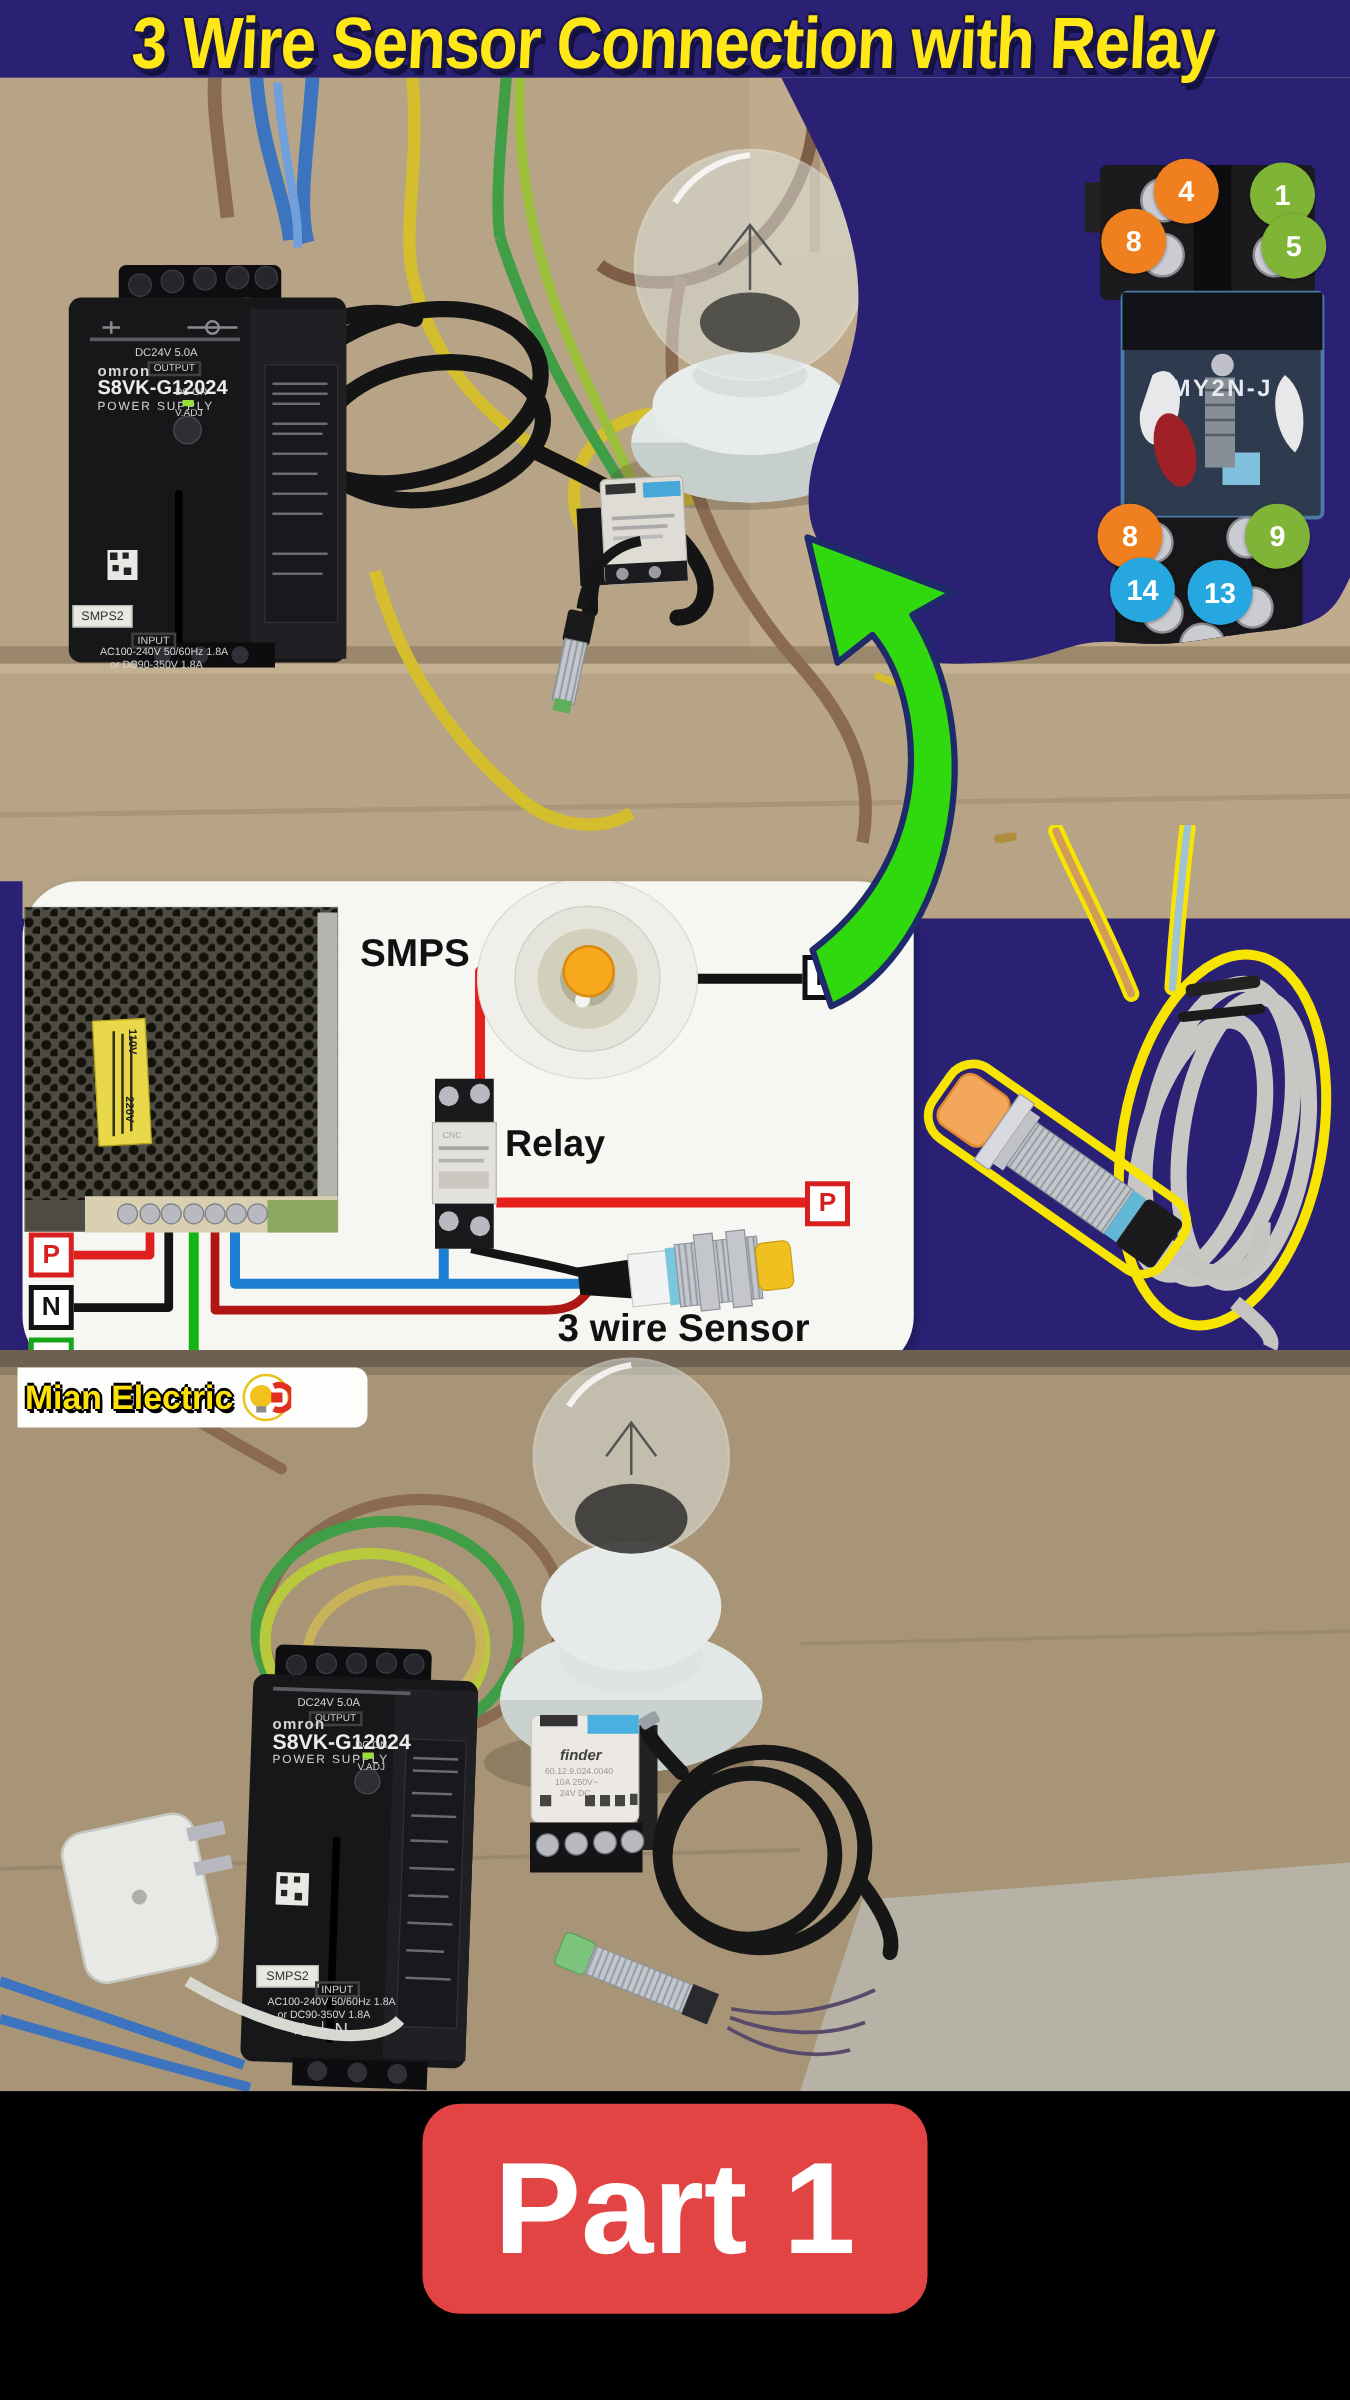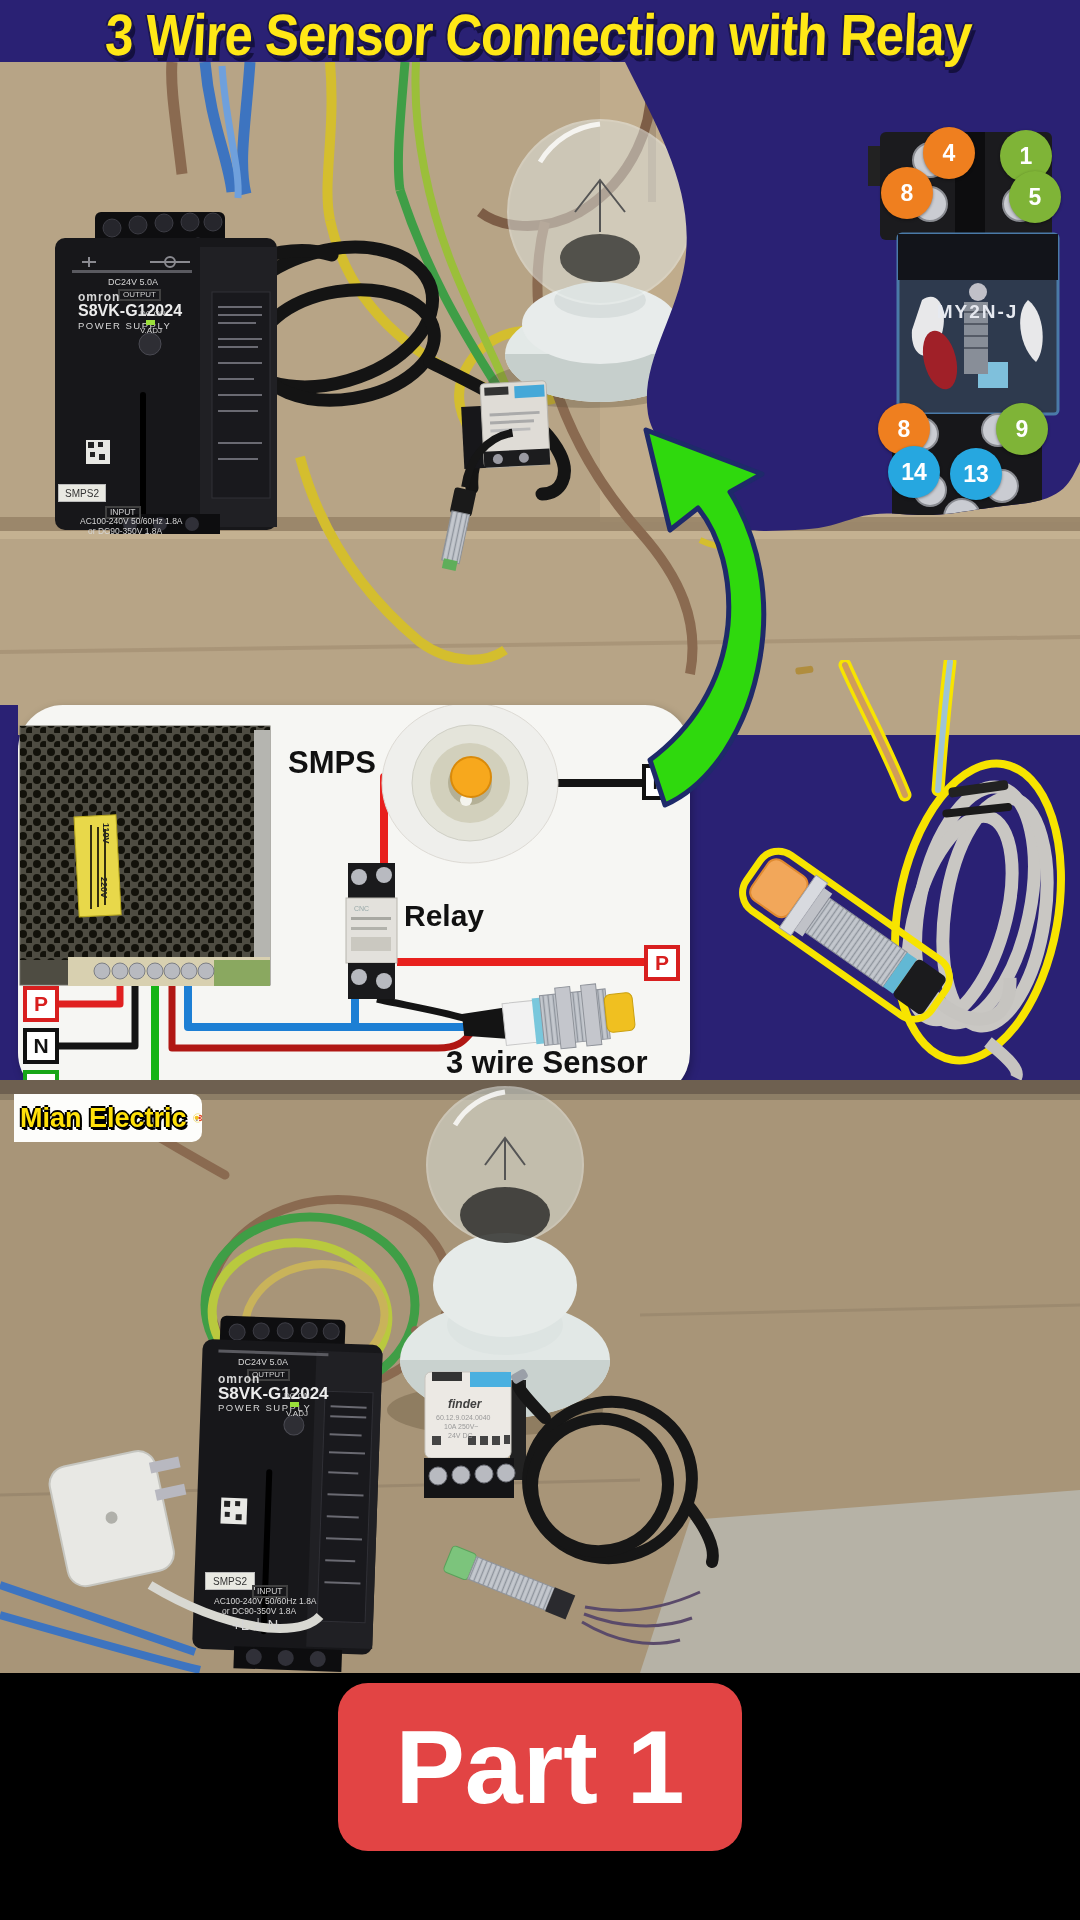--- a/index.html
+++ b/index.html
@@ -19,7 +19,7 @@
   .navy-left-strip{left:0;top:705px;width:18px;height:393px;background:#2a2174;z-index:3;}
   .right-scene{left:680px;top:660px;width:400px;height:420px;z-index:3;}
   .diagram-panel{left:18px;top:705px;width:672px;height:393px;background:#f6f6f3;border-radius:45px;
-                 z-index:4;box-shadow:2px 3px 8px rgba(0,0,0,.25);}
+                 z-index:4;box-shadow:2px 3px 8px rgba(0,0,0,.25);padding-left:41px;}
   .blob-layer{left:600px;top:62px;width:480px;height:510px;z-index:5;}
   .arrow-layer{left:610px;top:400px;width:200px;height:430px;z-index:6;}
   .bottom-photo{left:0;top:1080px;width:1080px;height:593px;z-index:5;background:#a89578;}

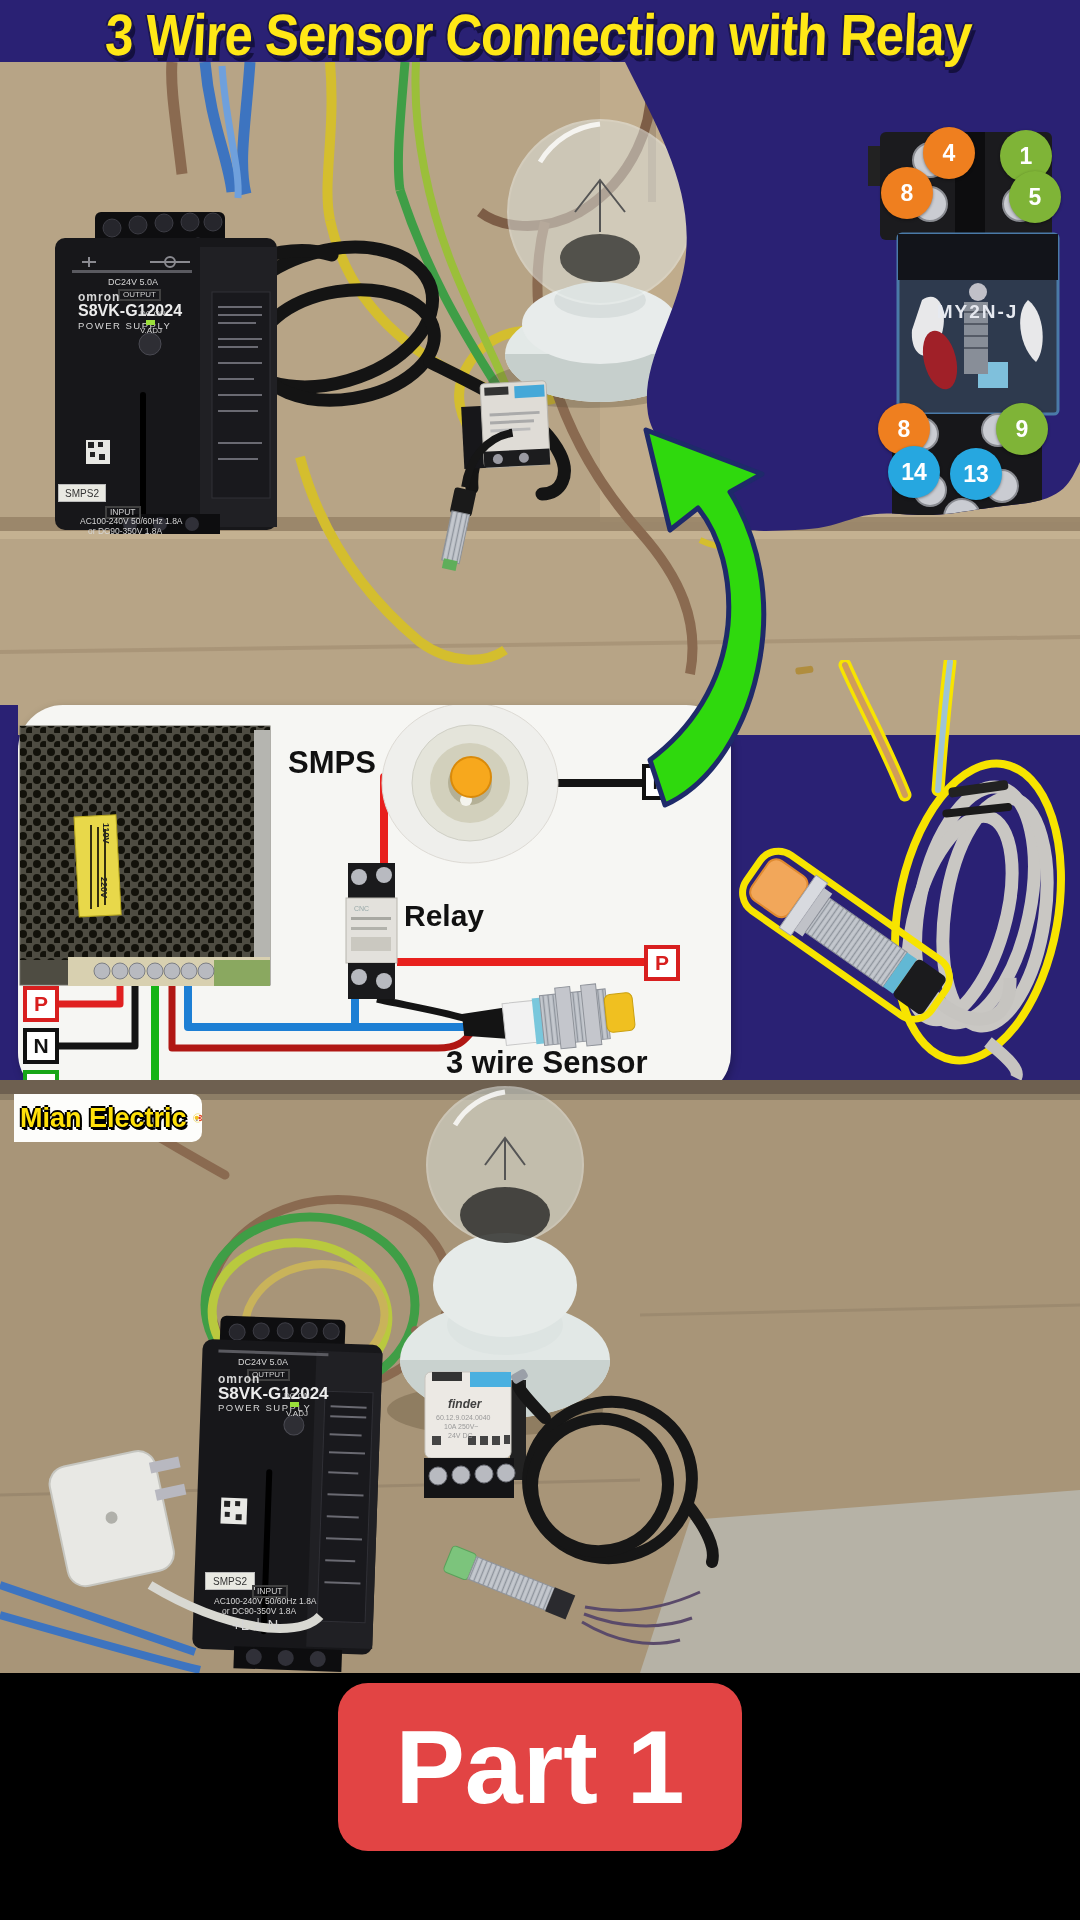--- a/index.html
+++ b/index.html
@@ -45,7 +45,7 @@
   .sticker{background:#e9e9e2;color:#333;display:flex;align-items:center;justify-content:center;
            font-weight:400;border:1px solid #bbb;}
   
-  .logo{left:14px;top:1094px;width:188px;height:48px;z-index:8;background:#fdfdfb;
+  .logo{left:14px;top:1094px;width:280px;height:48px;z-index:8;background:#fdfdfb;
         border-radius:0 10px 10px 0;display:flex;align-items:center;padding-left:6px;box-sizing:border-box;}
   .logo-text{font-size:27px;font-weight:900;color:#ffe10a;letter-spacing:0;
              text-shadow:2px 0 #000,-2px 0 #000,0 2px #000,0 -2px #000,2px 3px 0 #000;}

